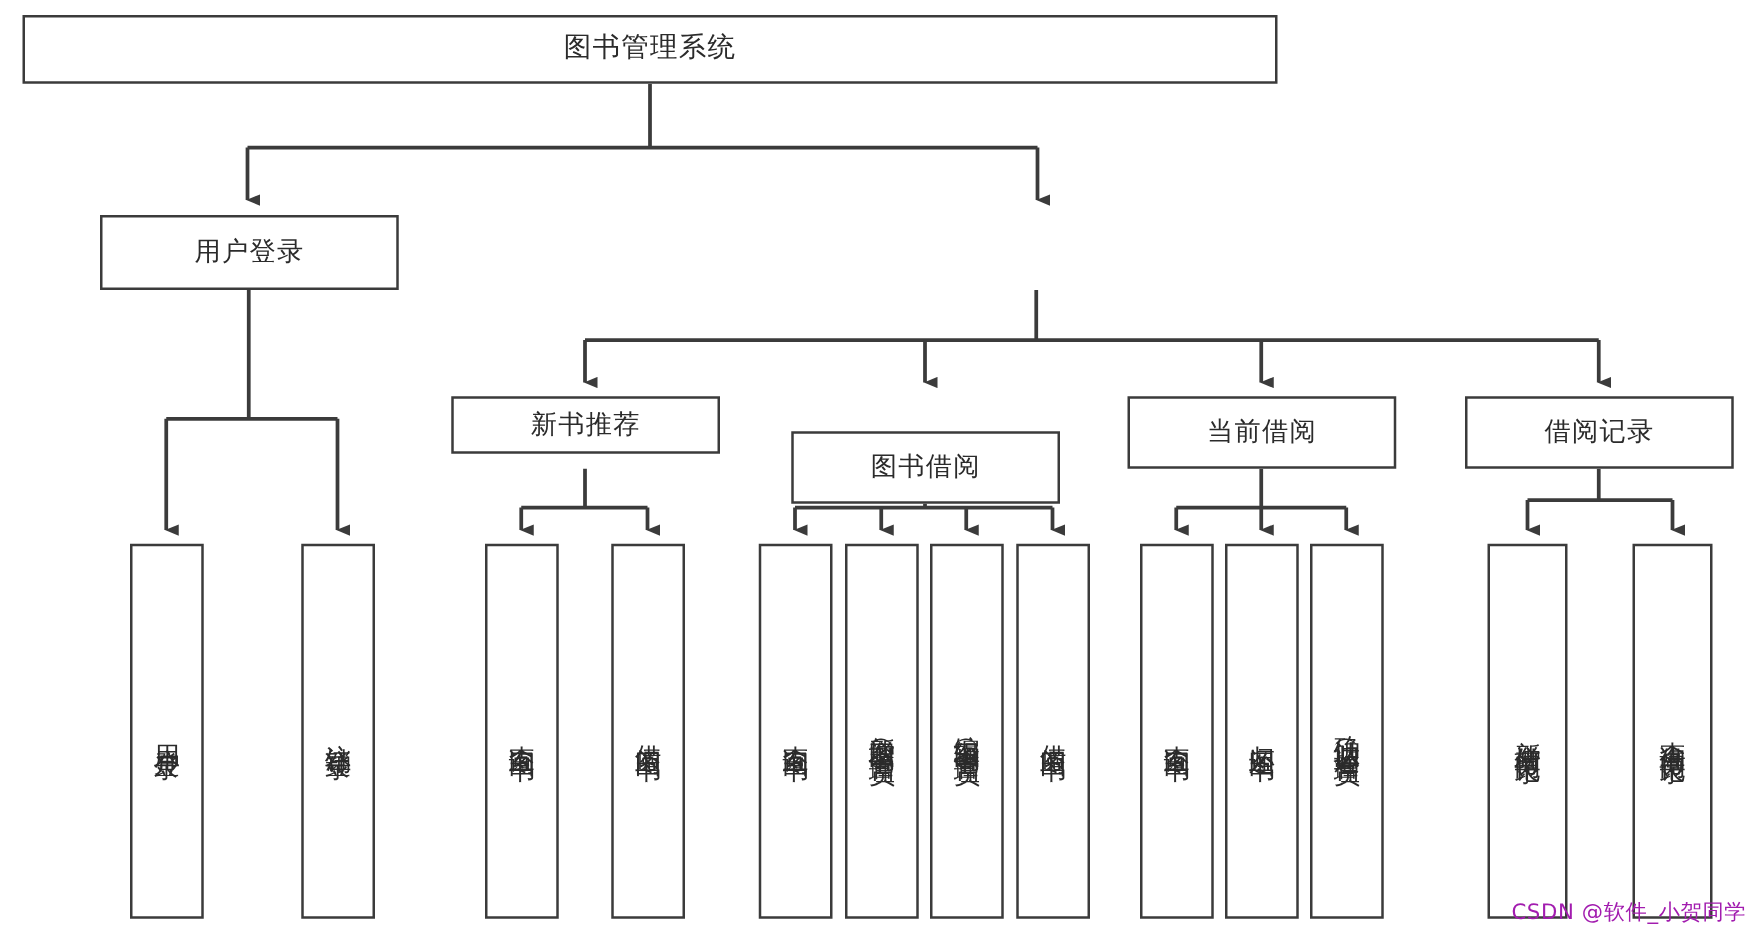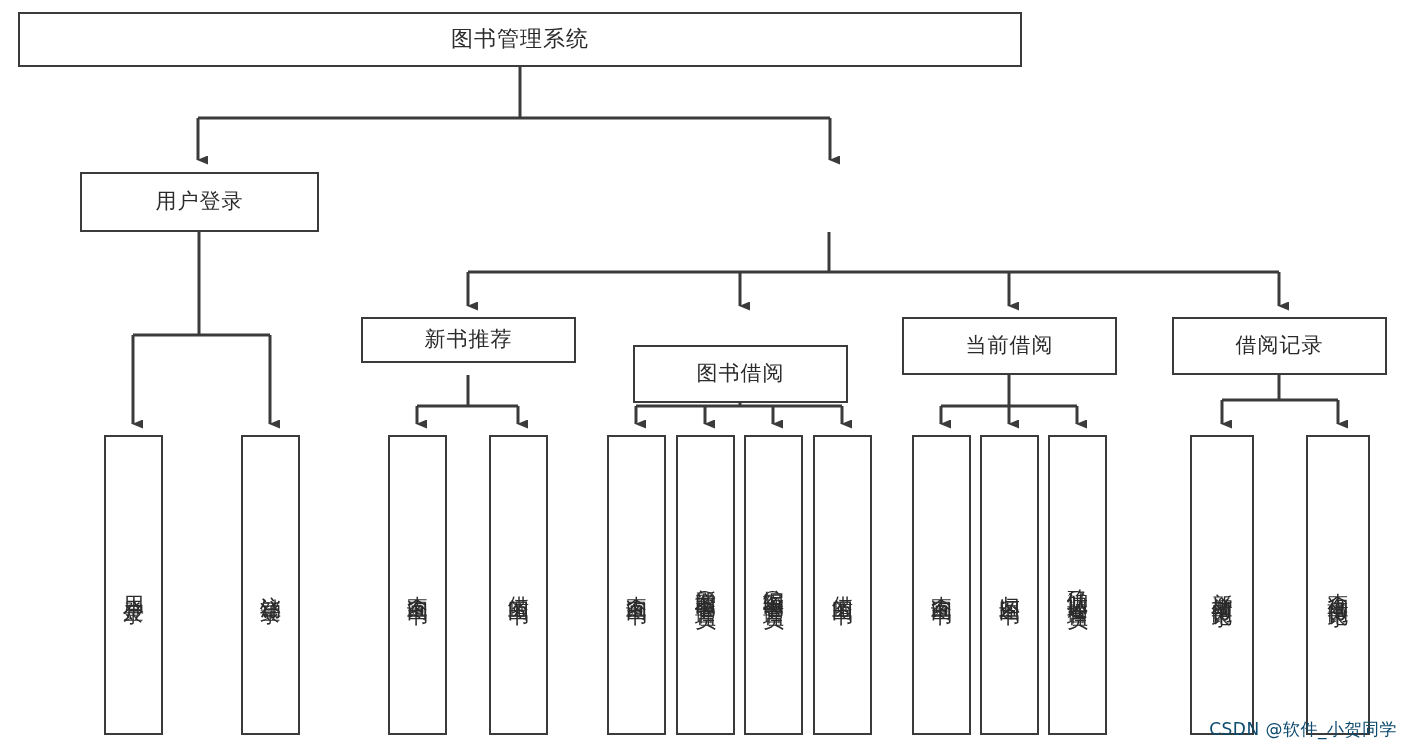--- a/index.html
+++ b/index.html
@@ -57,7 +57,7 @@
     right: 8px;
     bottom: 6px;
     font-size: 17px;
-    color: #0c4a6e;
+    color: #a21caf;
     letter-spacing: 0.5px;
     z-index: 3;
     white-space: nowrap;

